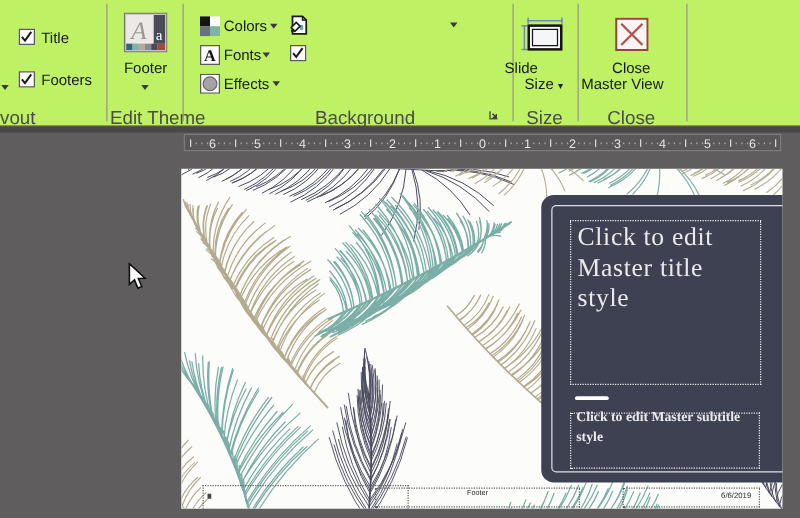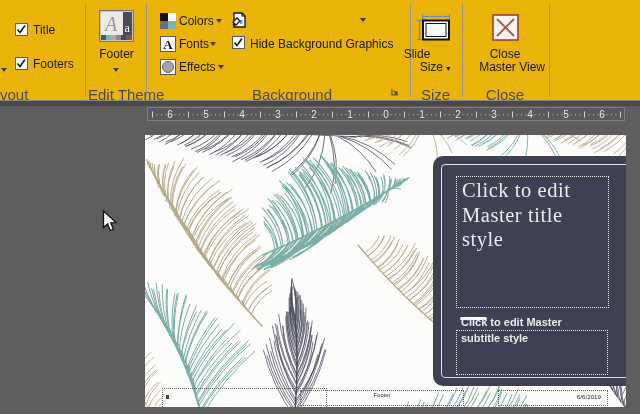--- a/index.html
+++ b/index.html
@@ -3,7 +3,7 @@
 *{margin:0;padding:0;box-sizing:border-box}
 html,body{width:640px;height:414px;overflow:hidden;font-family:"Liberation Sans",sans-serif}
 body{background:#605d5e;position:relative}
-.ribbon{position:absolute;left:0;top:0;width:640px;height:101px;background:#eab308;border-bottom:1px solid #8a8785}
+.ribbon{position:absolute;left:0;top:0;width:640px;height:101px;background:#bef264;border-bottom:1px solid #8a8785}
 .shadowband{position:absolute;left:0;top:101px;width:640px;height:5px;background:#4a4748}
 .sep{position:absolute;top:3px;height:94px;width:1px;background:#98948f}
 .glabel{position:absolute;top:86px;font-size:15px;color:#4c4a48;white-space:nowrap}

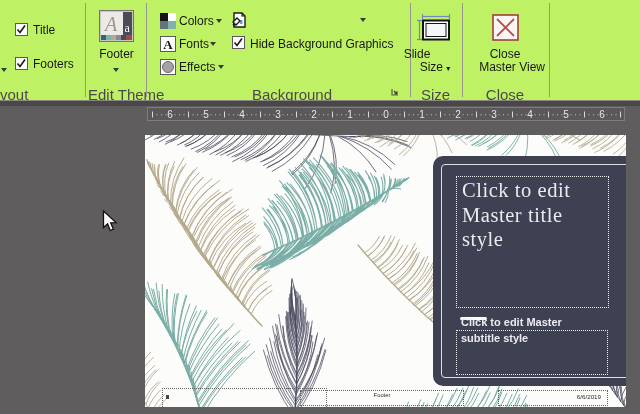--- a/index.html
+++ b/index.html
@@ -88,7 +88,6 @@
         <path d="M2.5,6.5 L5,9.5 L10,2.5" fill="none" stroke="#1a1a1a" stroke-width="1.6"></path>
       </svg>
     </div>
-  <div class="btxt" style="left:250px;top:37px">Hide Background Graphics</div>
   <div class="glabel" style="left:252px">Background</div>
   <svg width="8" height="8" viewBox="0 0 8 8" style="position:absolute;left:391px;top:88px">
       <path d="M1,1 L1,7 L7,7" fill="none" stroke="#5a5755" stroke-width="1.2"></path>

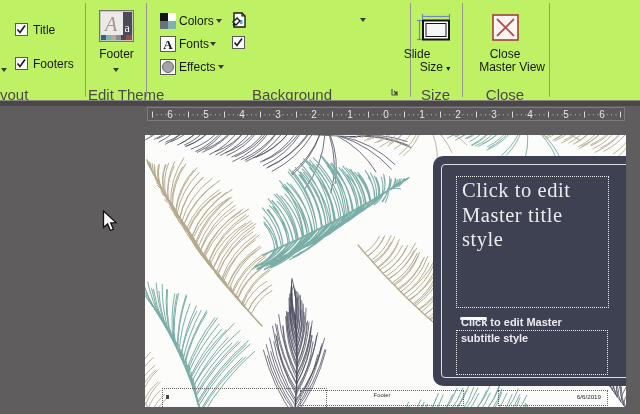--- a/index.html
+++ b/index.html
@@ -113,7 +113,7 @@
       <path d="M5,5 L22,22 M22,5 L5,22" fill="none" stroke="#b0524a" stroke-width="1.8"></path>
     </svg>
   <div class="btxt" style="left:465px;top:47px;width:80px;text-align:center">Close</div>
-  <div class="btxt" style="left:465px;top:60px;width:80px;text-align:right">Master View</div>
+  <div class="btxt" style="left:465px;top:60px;width:80px;text-align:left">Master View</div>
   <div class="glabel" style="left:485px;width:40px;text-align:center">Close</div>
   <div class="sep" style="left:549px"></div>
 </div>

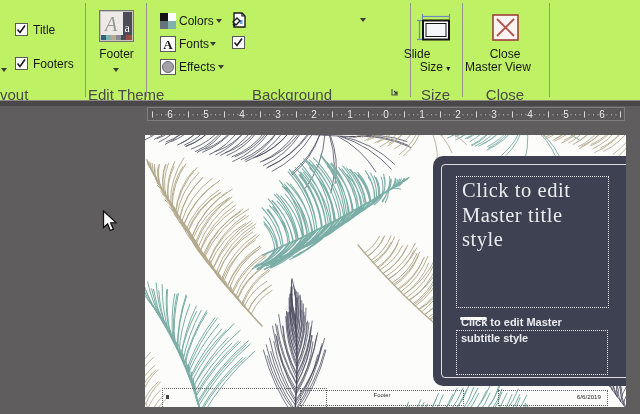--- a/index.html
+++ b/index.html
@@ -18,7 +18,7 @@
 .ttext{position:absolute;left:317px;top:43px;width:150px;font-family:"Liberation Serif",serif;font-size:20.5px;line-height:24.5px;letter-spacing:0.55px;color:#ebebef}
 .uline{position:absolute;left:315px;top:182px;width:27px;height:2.5px;background:#fff;border-radius:2px}
 .sbox{position:absolute;left:311px;top:195px;width:152px;height:45px;border:1px dotted rgba(255,255,255,.9)}
-.stext{position:absolute;left:316px;top:180px;width:140px;font-family:Liberation Sans, sans-serif;font-size:11px;font-weight:bold;line-height:15.5px;color:#ebebef}
+.stext{position:absolute;left:316px;top:192px;width:140px;font-family:Liberation Serif, serif;font-size:11px;font-weight:bold;line-height:15.5px;color:#ebebef}
 .bbox{position:absolute;border:1px dotted #636363}
 .cursor{position:absolute;left:102px;top:210px}
 </style></head><body>

